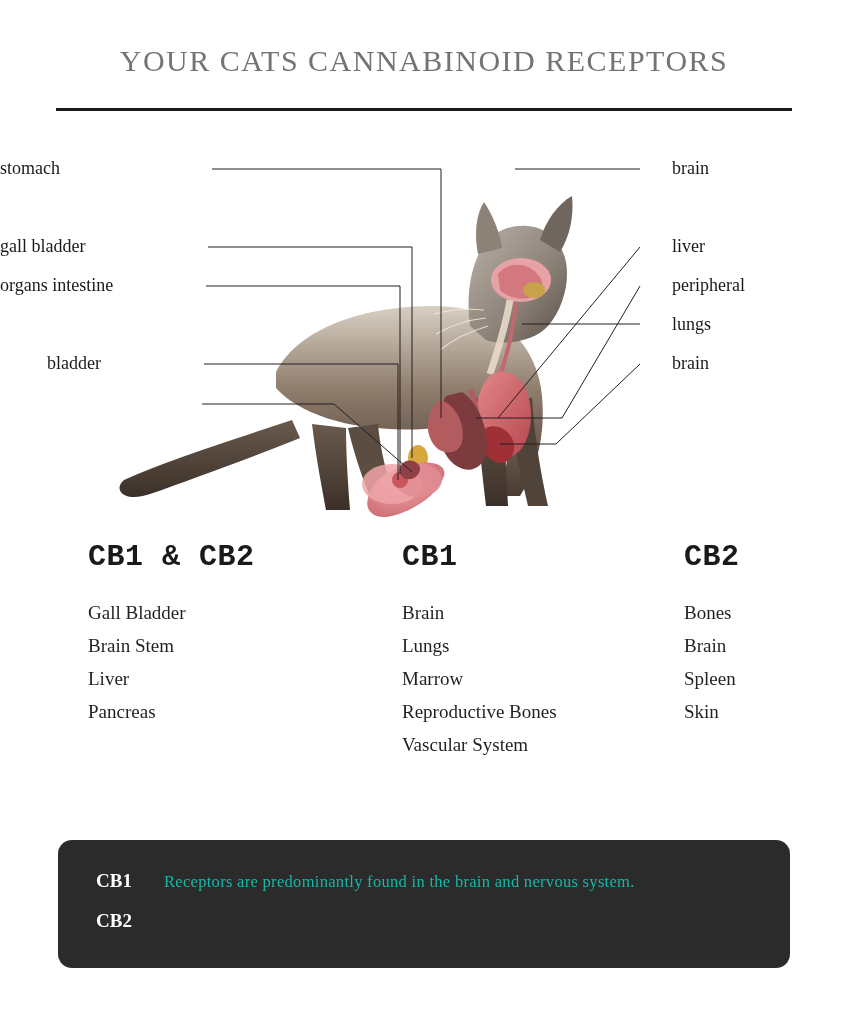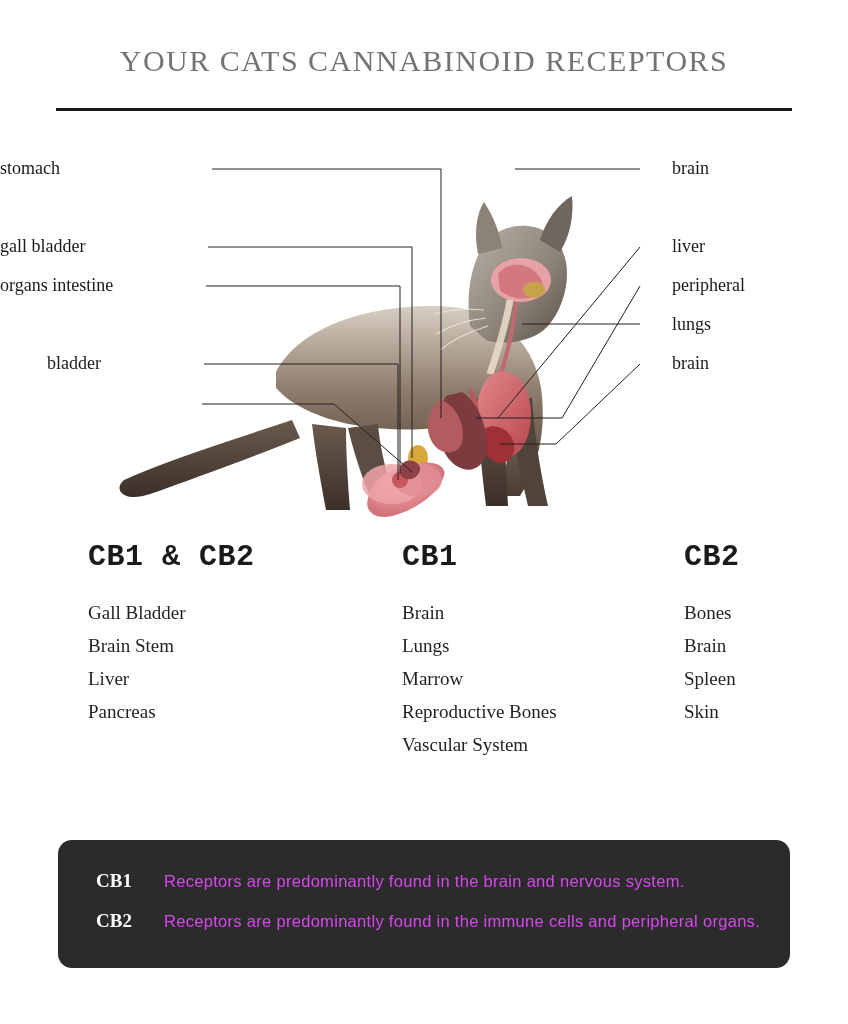--- a/index.html
+++ b/index.html
@@ -126,9 +126,9 @@
     flex: 0 0 68px;
   }
   .footer-text {
-    font-family: Liberation Sans, sans-serif;
+    font-family: Liberation Serif, serif;
     font-size: 16.5px;
-    color: #d946ef;
+    color: #14b8a6;
     letter-spacing: 0.3px;
   }
 </style>

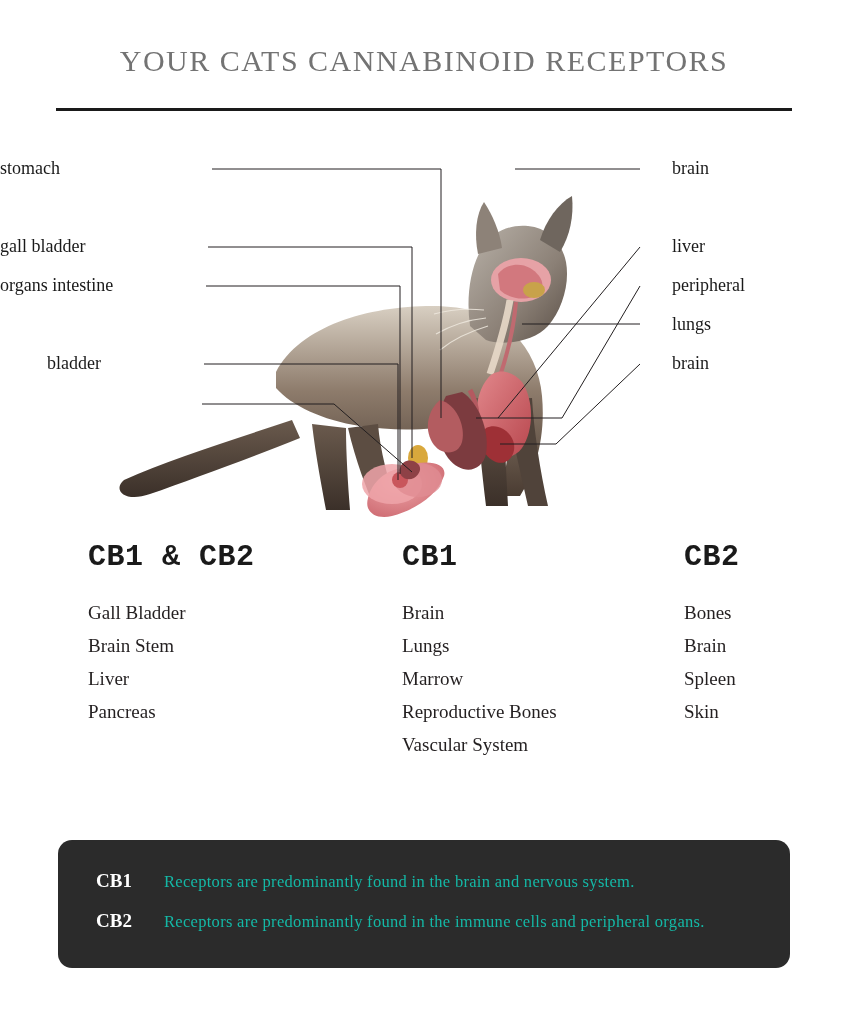--- a/index.html
+++ b/index.html
@@ -291,7 +291,6 @@
   </div>
   <div class="footer-row" id="frow2">
     <div class="footer-key">CB2</div>
-    <div class="footer-text">Receptors  are  predominantly  found  in  the  immune  cells  and  peripheral  organs.</div>
   </div>
 </div>
 

